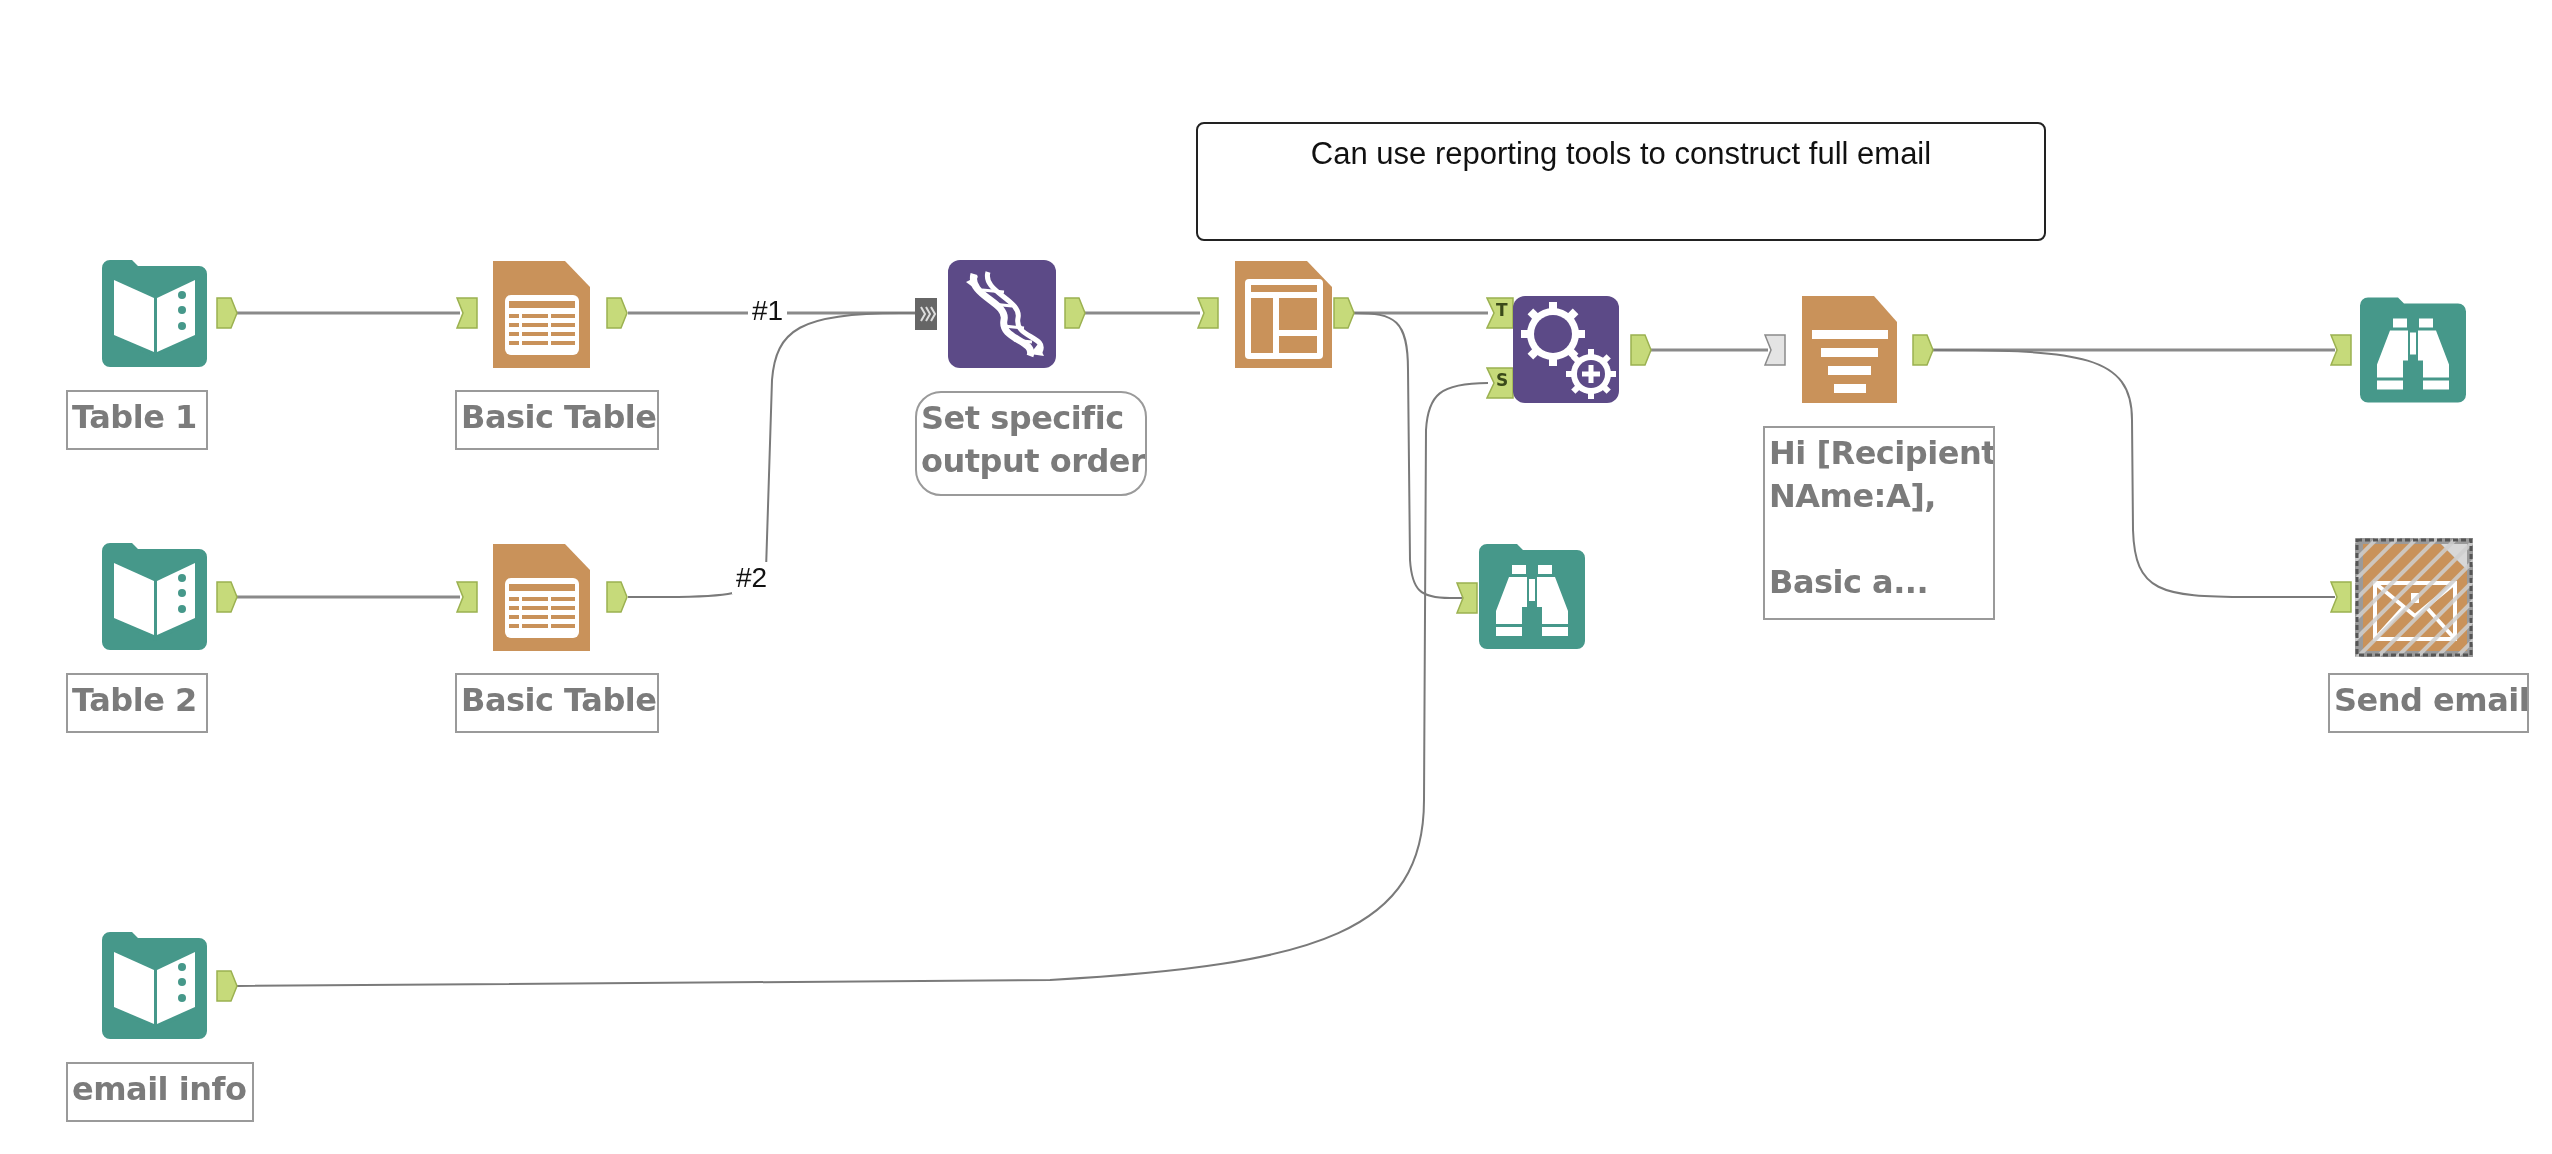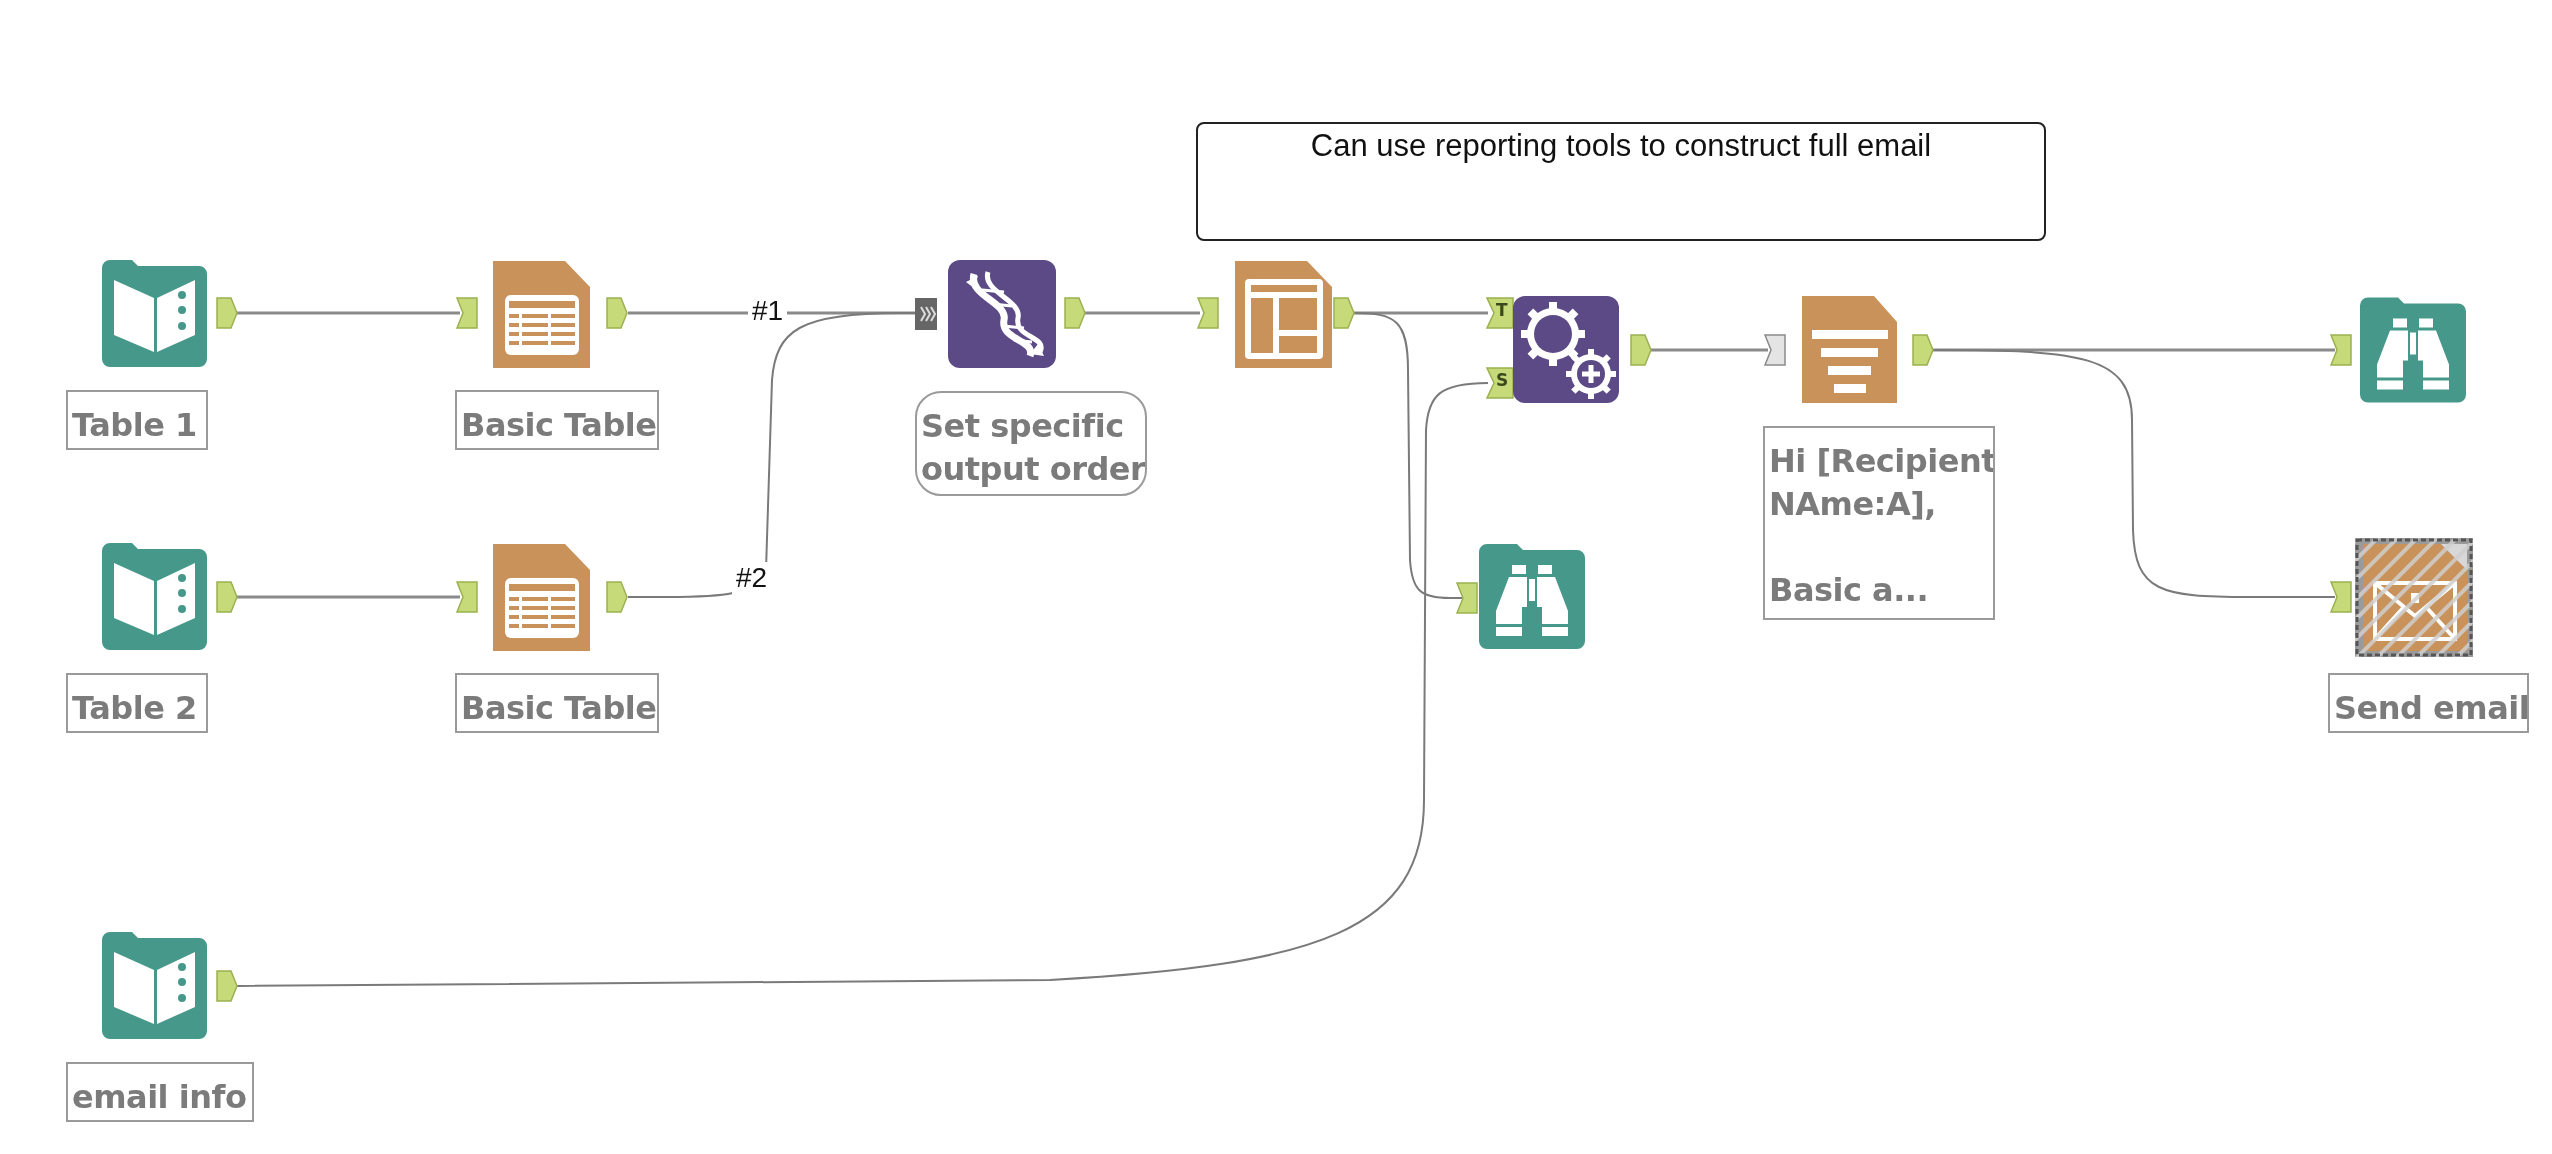--- a/index.html
+++ b/index.html
@@ -21,7 +21,7 @@
   .wire-label { position: absolute; font-size: 28px; color: #111; font-family: "Liberation Sans", sans-serif; background: #fff; padding: 0 4px; }
   .comment { position: absolute; border: 2px solid #222; border-radius: 8px; background: #ffffff;
              box-sizing: border-box; text-align: center; font-family: "Liberation Sans", sans-serif;
-             font-size: 31px; color: #111; padding-top: 4px; }
+             font-size: 31px; color: #111; padding-top: 12px; }
 </style>
 </head>
 <body>

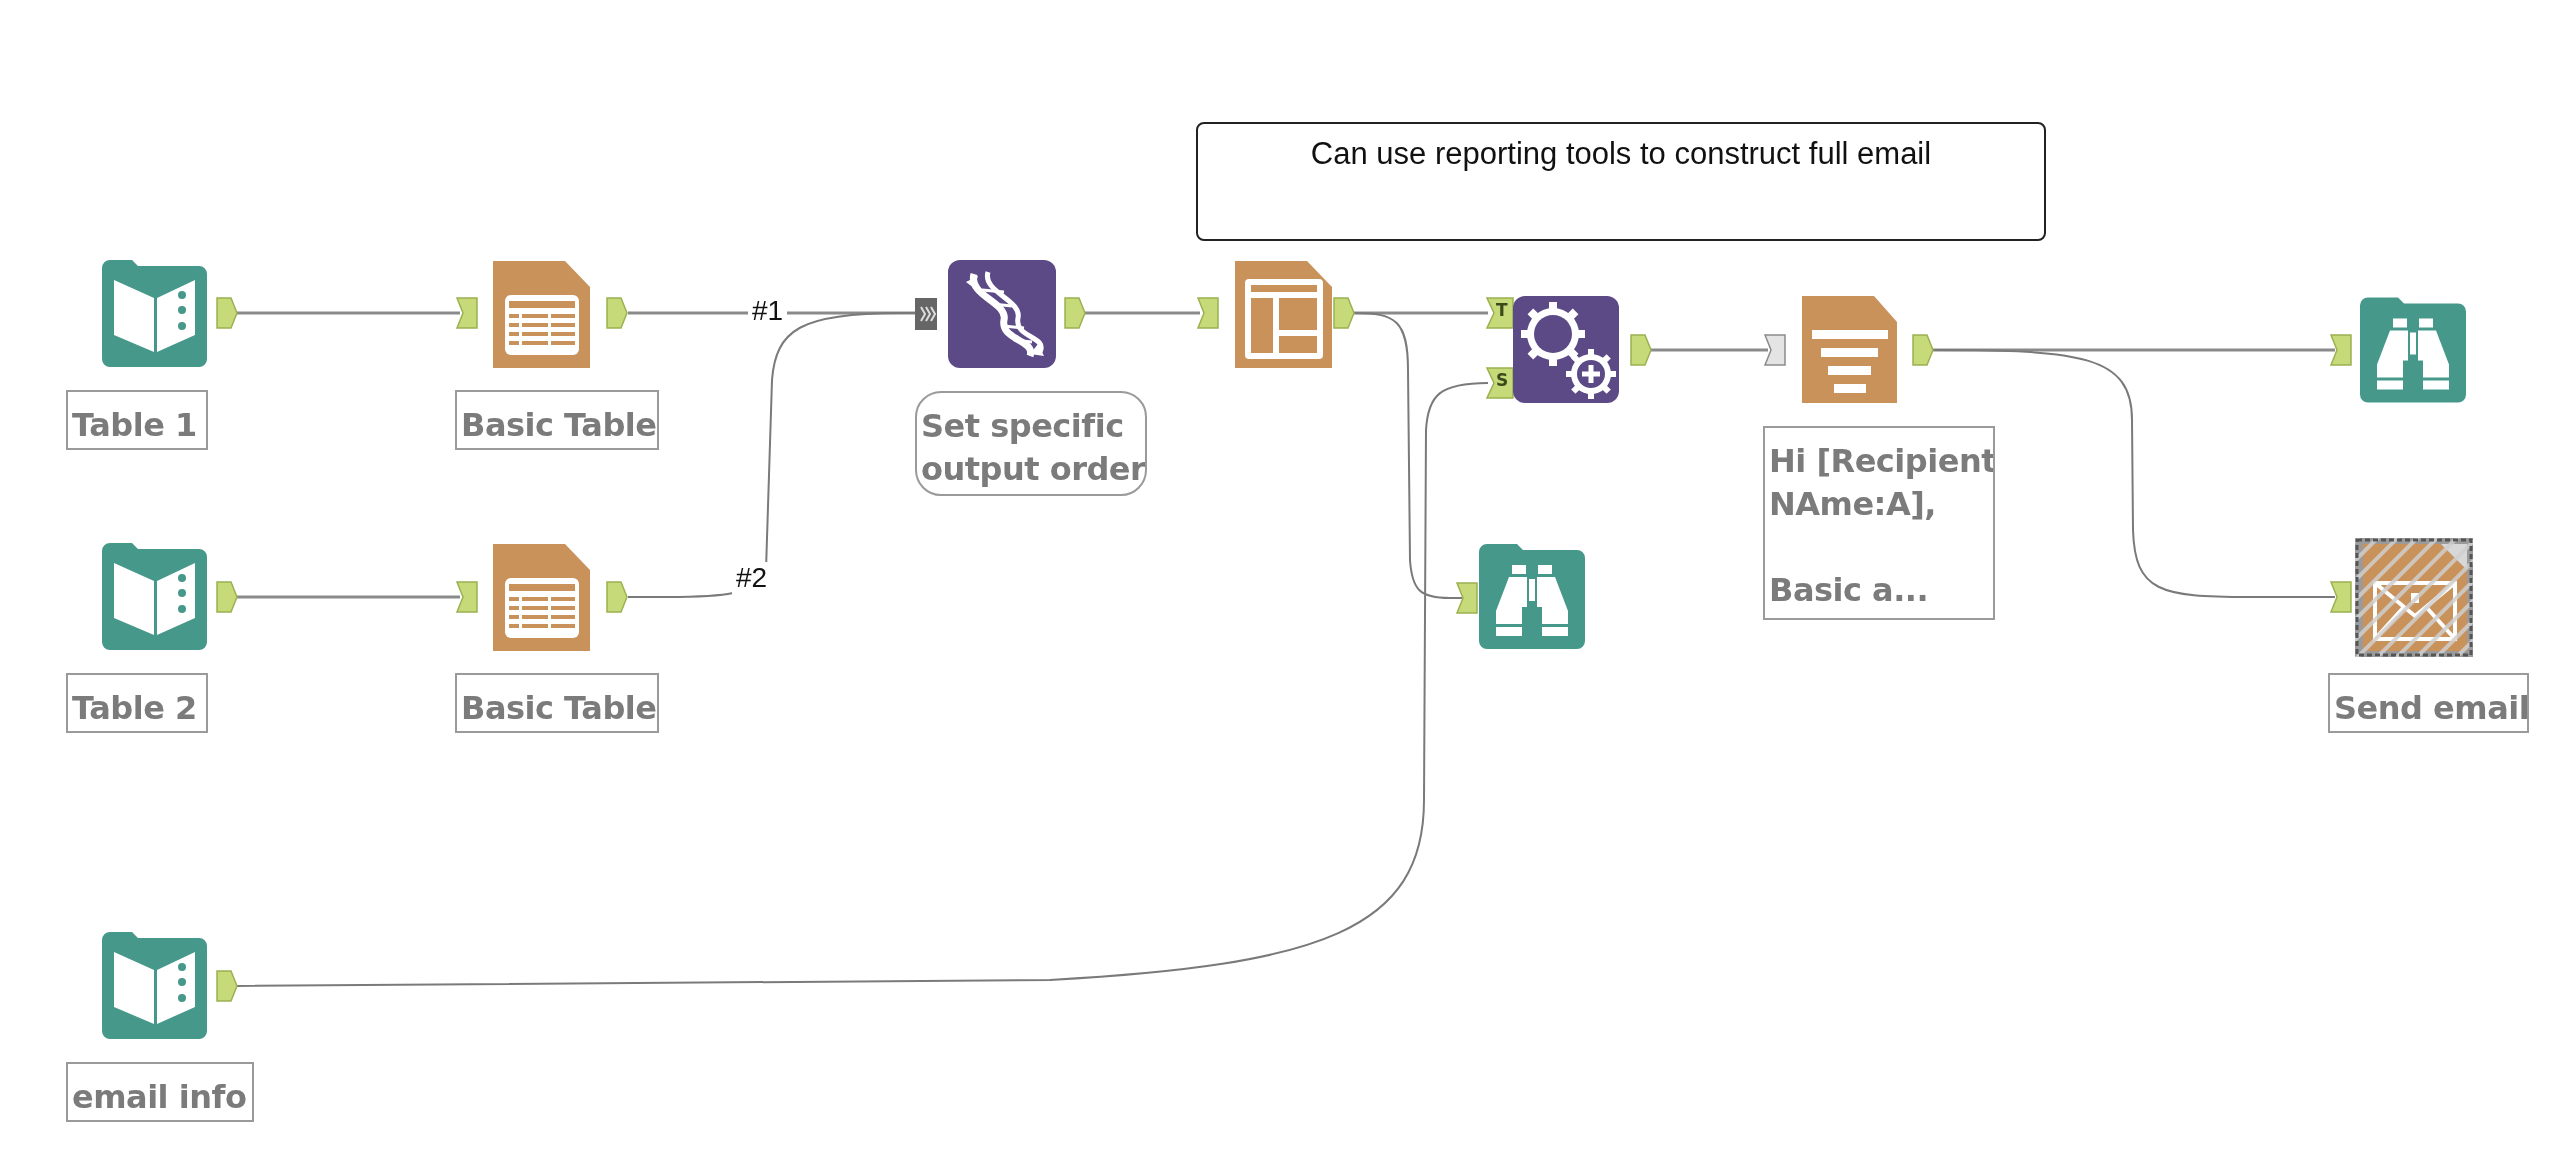--- a/index.html
+++ b/index.html
@@ -16,7 +16,7 @@
   .anchor .alabel { position: absolute; left: 6px; top: 3px; font-size: 17px; font-weight: bold; color: #3a4a1a; font-family: "DejaVu Sans", sans-serif; }
   .label-box { position: absolute; border: 2px solid #9a9a9a; background: #ffffff;
                color: #7b7b7b; font-weight: bold; font-size: 32px; line-height: 43px;
-               padding: 12px 4px; box-sizing: border-box; white-space: pre; overflow: hidden;
+               padding: 4px 4px; box-sizing: border-box; white-space: pre; overflow: hidden;
                font-family: "DejaVu Sans", sans-serif; letter-spacing: -0.5px; }
   .wire-label { position: absolute; font-size: 28px; color: #111; font-family: "Liberation Sans", sans-serif; background: #fff; padding: 0 4px; }
   .comment { position: absolute; border: 2px solid #222; border-radius: 8px; background: #ffffff;

